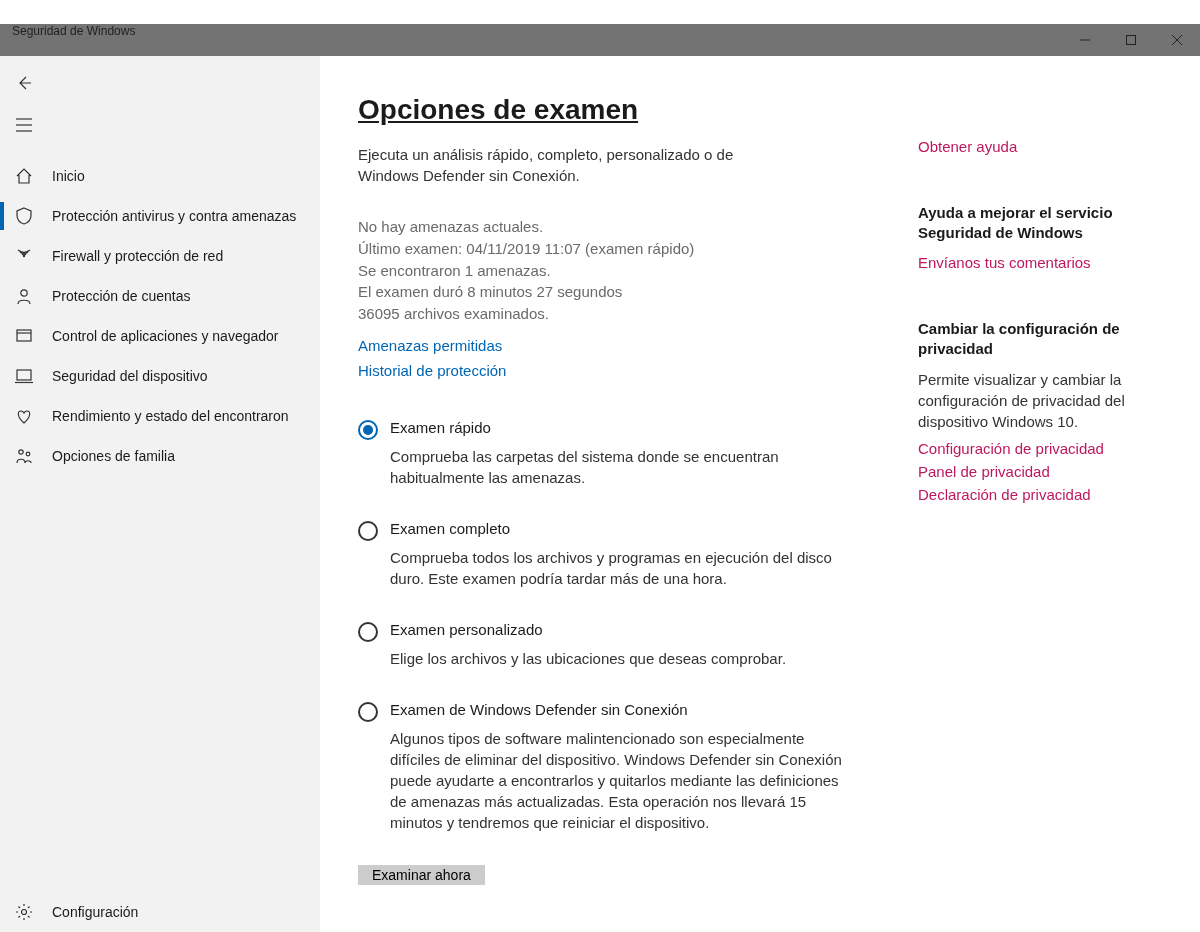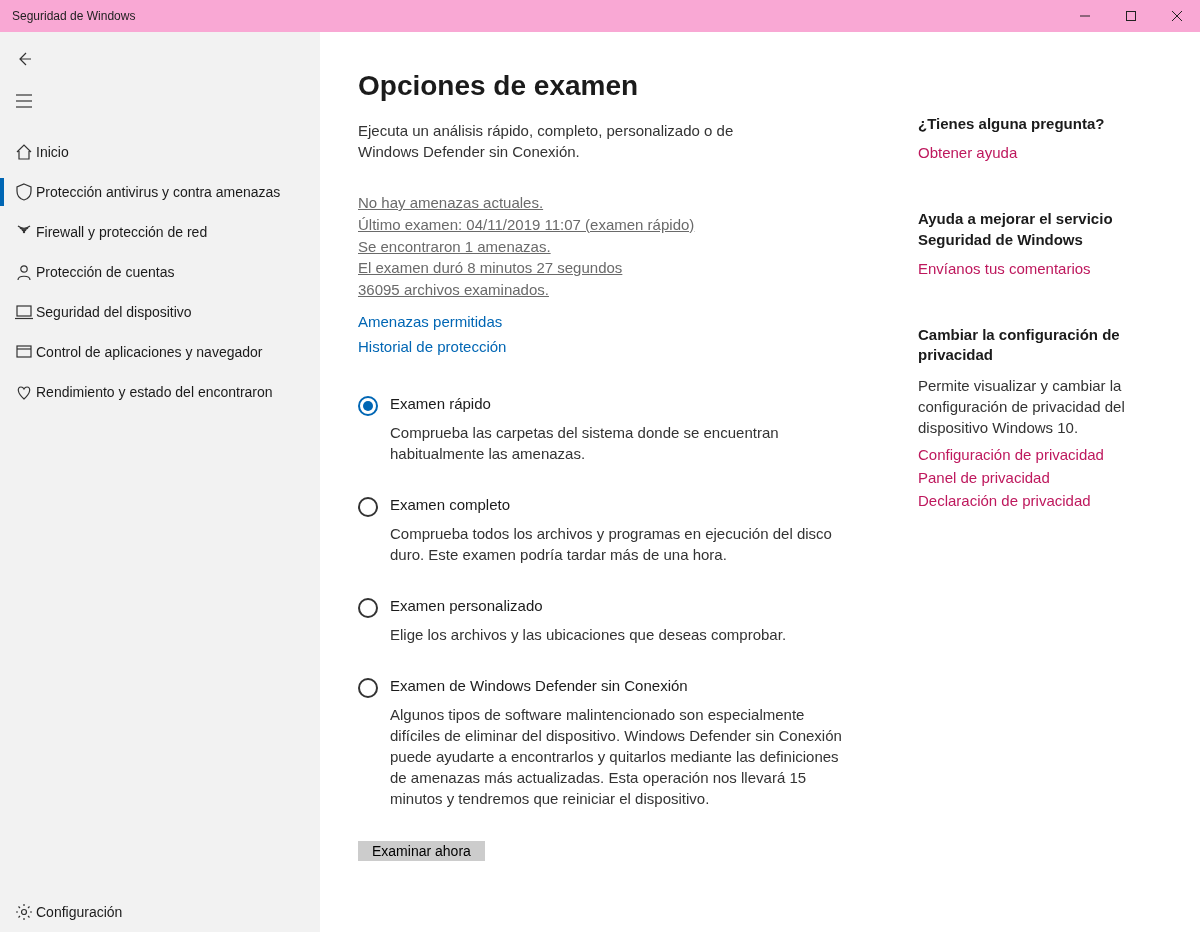--- a/index.html
+++ b/index.html
@@ -17,10 +17,11 @@
   .titlebar {
     height: 32px;
     display: flex;
-    align-items: center;
+    align-items: flex-start;
     justify-content: space-between;
     padding-left: 12px;
-    background: #f9a8d4;
+    background: #737373;
+    margin-top: 24px;
   }
   .titlebar-title {
     font-size: 12px;

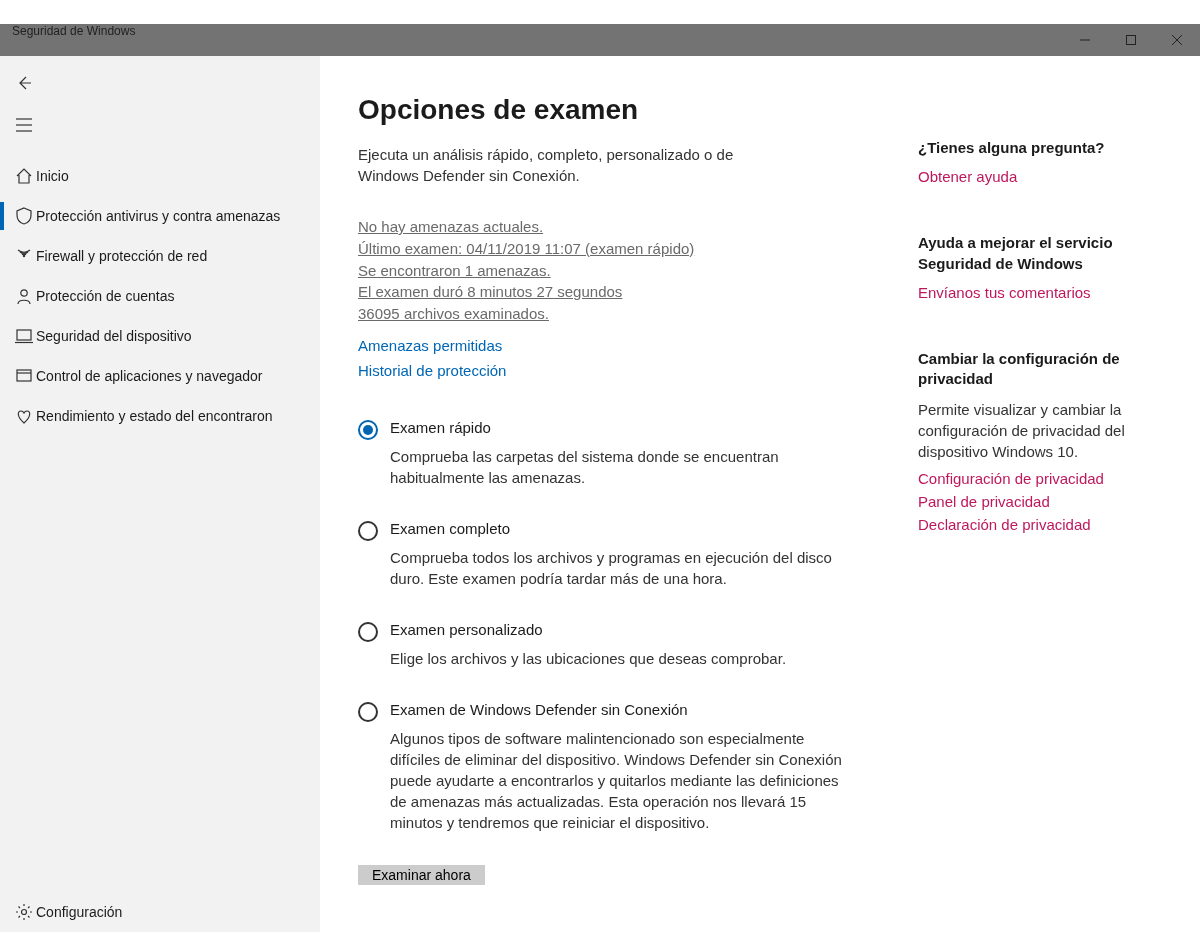--- a/index.html
+++ b/index.html
@@ -94,6 +94,7 @@
     font-size: 28px;
     font-weight: 600;
     margin-bottom: 18px;
+    text-decoration: underline;
   }
   .page-subtitle {
     font-size: 15px;

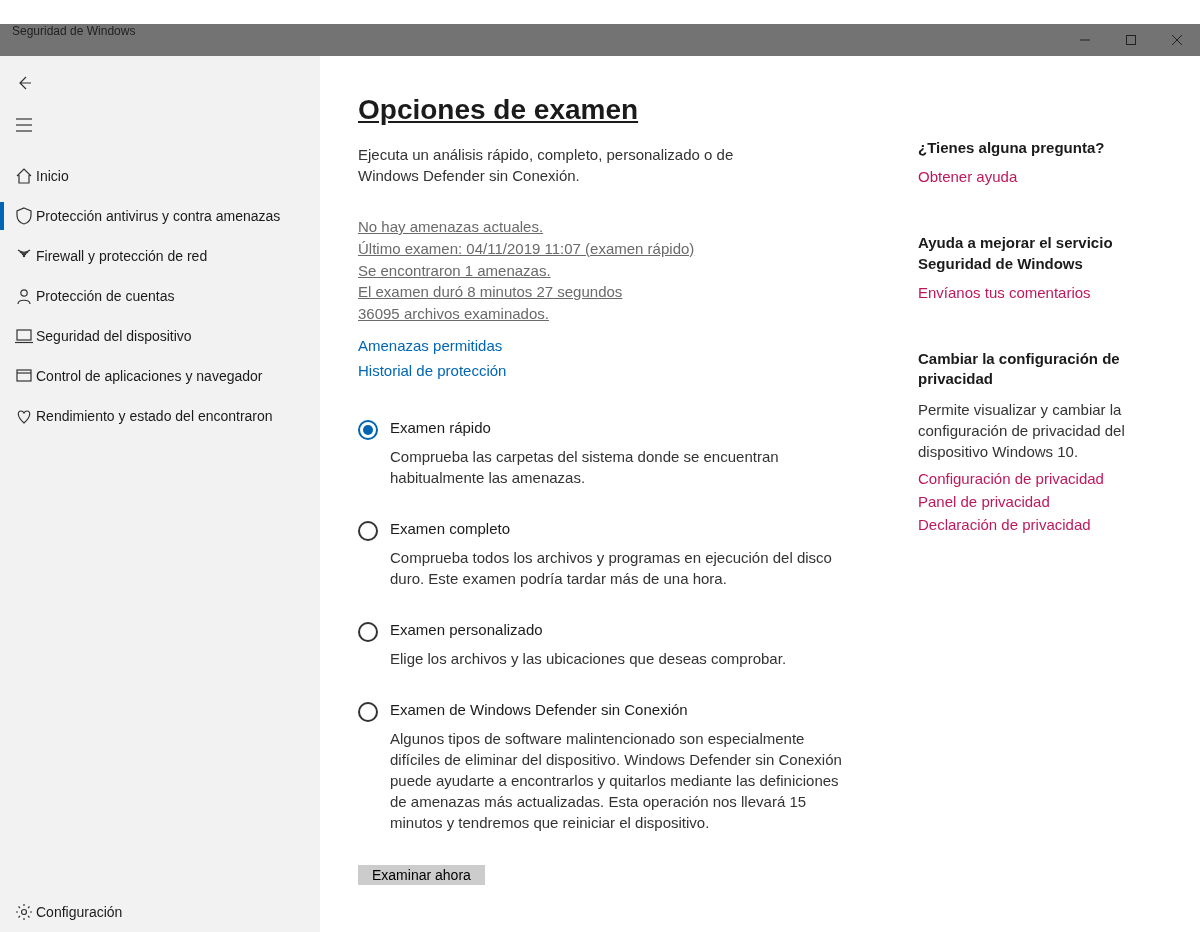--- a/index.html
+++ b/index.html
@@ -361,7 +361,6 @@
 
     <div class="rightcol">
       <div class="rc-section">
-        <div class="rc-heading">¿Tienes alguna pregunta?</div>
         <a class="rc-link">Obtener ayuda</a>
       </div>
       <div class="rc-section">

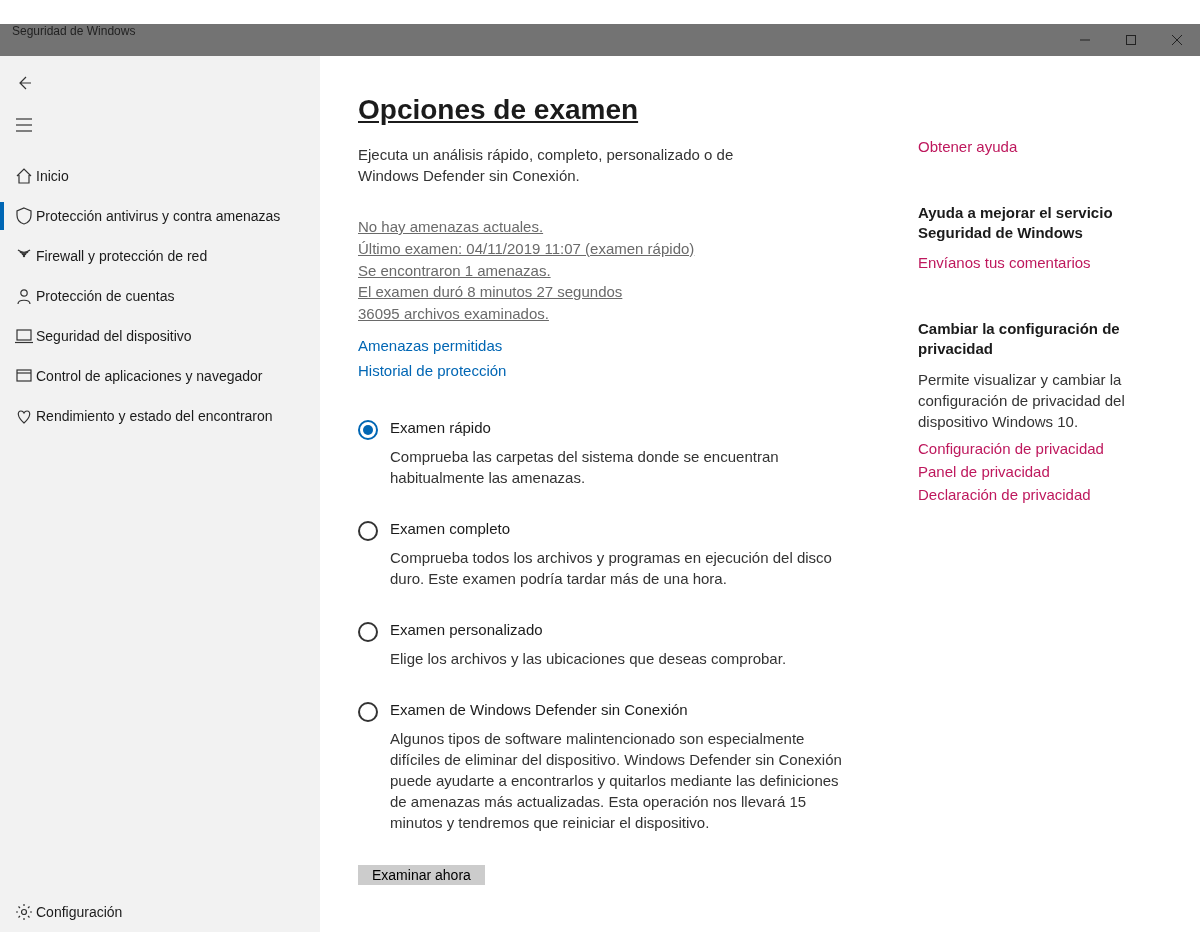--- a/index.html
+++ b/index.html
@@ -58,7 +58,7 @@
     align-items: center;
     height: 40px;
     padding-left: 14px;
-    gap: 2px;
+    gap: 18px;
     position: relative;
     font-size: 14px;
     color: #1b1b1b;

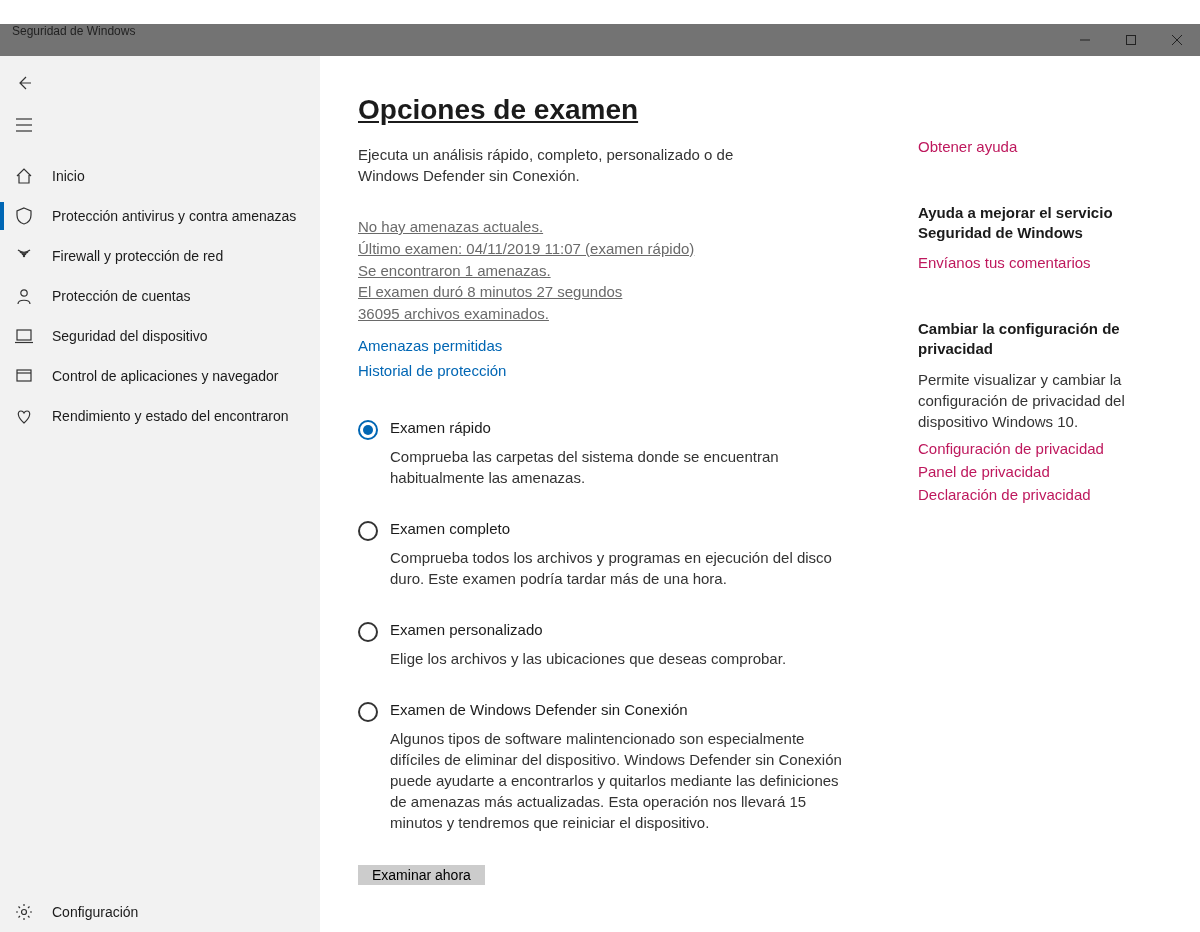--- a/index.html
+++ b/index.html
@@ -108,7 +108,6 @@
     color: #6a6a6a;
     line-height: 1.45;
     margin-bottom: 12px;
-    text-decoration: underline;
   }
   .link {
     color: #0066b4;

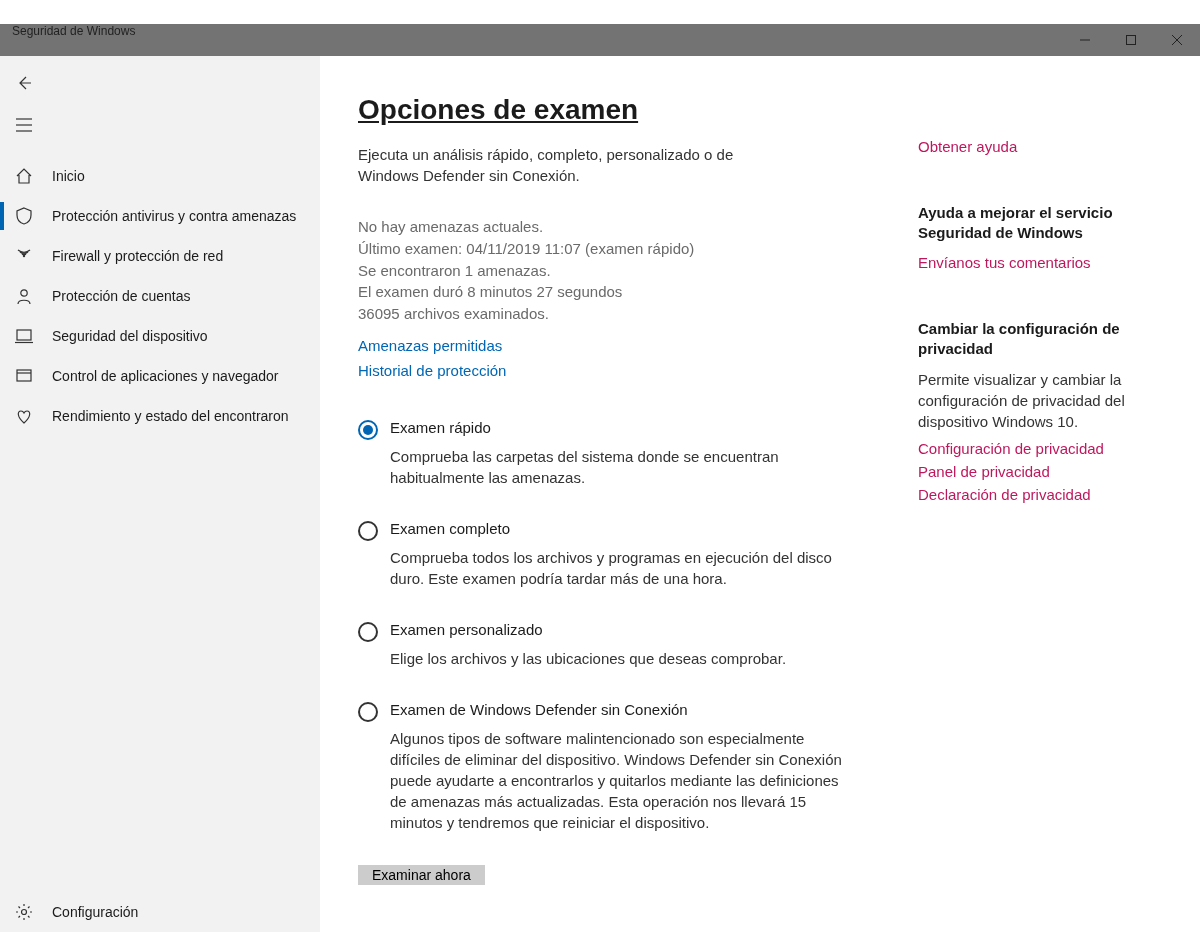--- a/index.html
+++ b/index.html
@@ -271,20 +271,20 @@
     <div class="sidebar-row">
       <span class="icon-slot">
           <svg width="18" height="18" viewBox="0 0 18 18">
+            <rect x="2" y="3" width="14" height="11" fill="none" stroke="#333" stroke-width="1.2"></rect>
+            <line x1="2" y1="6" x2="16" y2="6" stroke="#333" stroke-width="1.2"></line>
+          </svg>
+        </span>
+      <span>Control de aplicaciones y navegador</span>
+    </div>
+    <div class="sidebar-row">
+      <span class="icon-slot">
+          <svg width="18" height="18" viewBox="0 0 18 18">
             <rect x="2" y="3" width="14" height="10" fill="none" stroke="#333" stroke-width="1.2"></rect>
             <line x1="0" y1="15.5" x2="18" y2="15.5" stroke="#333" stroke-width="1.2"></line>
           </svg>
         </span>
       <span>Seguridad del dispositivo</span>
-    </div>
-    <div class="sidebar-row">
-      <span class="icon-slot">
-          <svg width="18" height="18" viewBox="0 0 18 18">
-            <rect x="2" y="3" width="14" height="11" fill="none" stroke="#333" stroke-width="1.2"></rect>
-            <line x1="2" y1="6" x2="16" y2="6" stroke="#333" stroke-width="1.2"></line>
-          </svg>
-        </span>
-      <span>Control de aplicaciones y navegador</span>
     </div>
     <div class="sidebar-row">
       <span class="icon-slot">

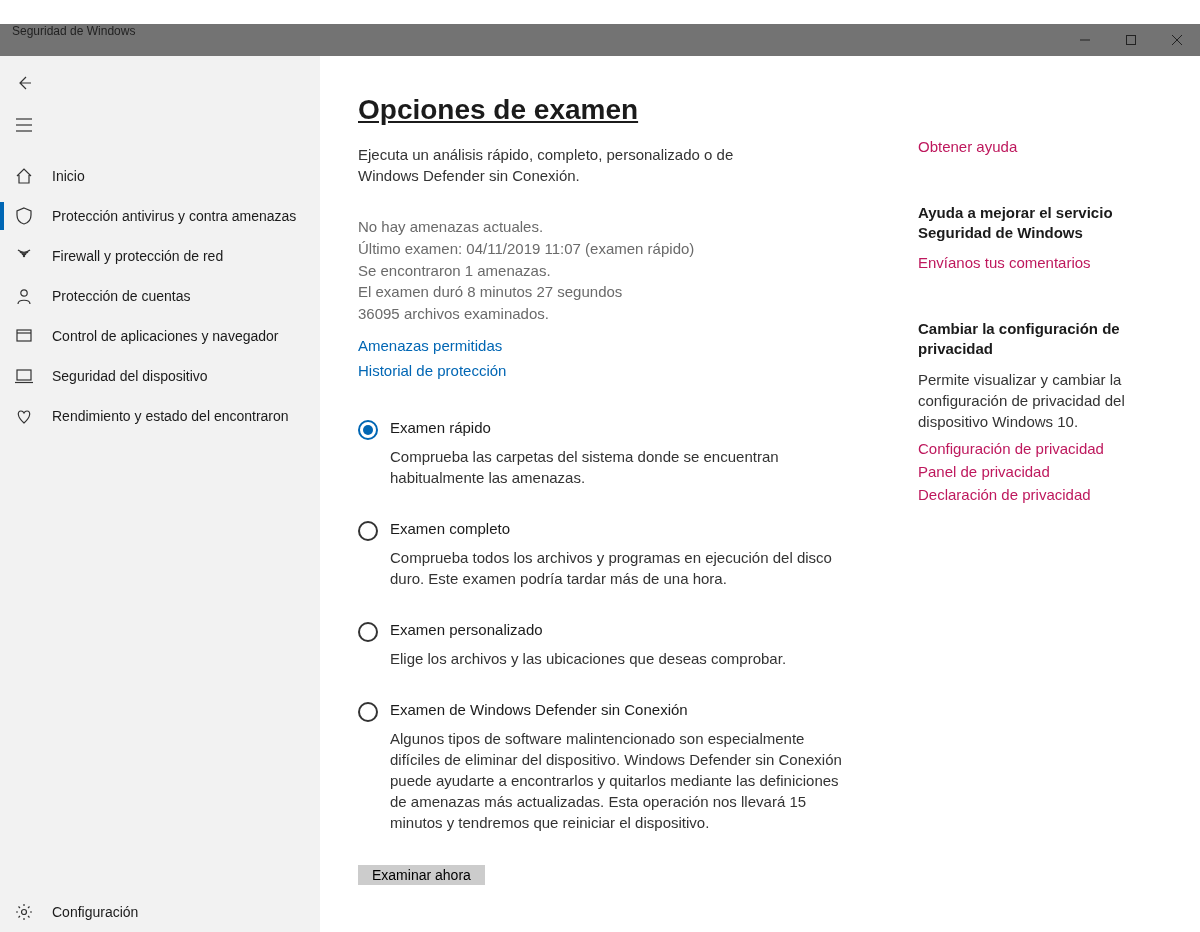--- a/index.html
+++ b/index.html
@@ -293,6 +293,16 @@
           </svg>
         </span>
       <span>Rendimiento y estado del encontraron</span>
+    </div>
+    <div class="sidebar-row">
+      <span class="icon-slot">
+          <svg width="18" height="18" viewBox="0 0 18 18">
+            <circle cx="6" cy="5" r="2.2" fill="none" stroke="#333" stroke-width="1.2"></circle>
+            <circle cx="13" cy="7" r="1.8" fill="none" stroke="#333" stroke-width="1.2"></circle>
+            <path d="M2 16 C2 11 10 11 10 16 M10 16 C10 13 16 13 16 16" fill="none" stroke="#333" stroke-width="1.2"></path>
+          </svg>
+        </span>
+      <span>Opciones de familia</span>
     </div>
 
     <div class="sidebar-spacer"></div>

